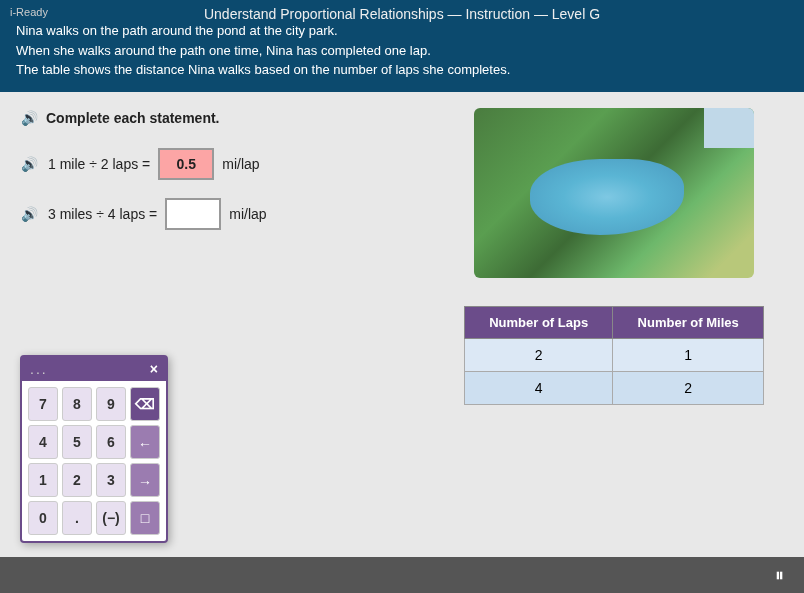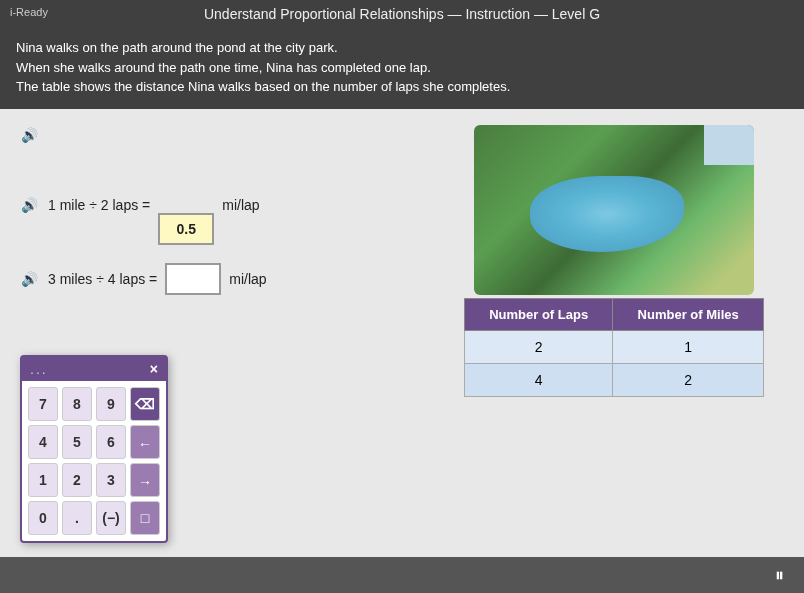--- a/index.html
+++ b/index.html
@@ -14,7 +14,7 @@
 
     
     .top-bar {
-      background: #404040;
+      background: #0c4a6e;
       color: white;
       padding: 10px 16px 12px 16px;
       position: relative;

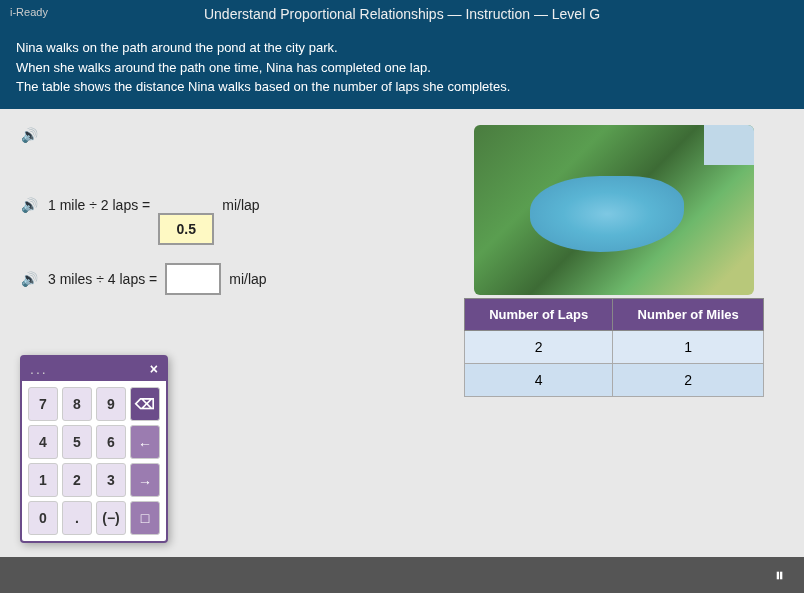--- a/index.html
+++ b/index.html
@@ -37,7 +37,7 @@
       left: 10px;
     }
     .top-bar-text {
-      margin-top: 28px;
+      margin-top: 11px;
       font-size: 13px;
       line-height: 1.5;
       color: white;

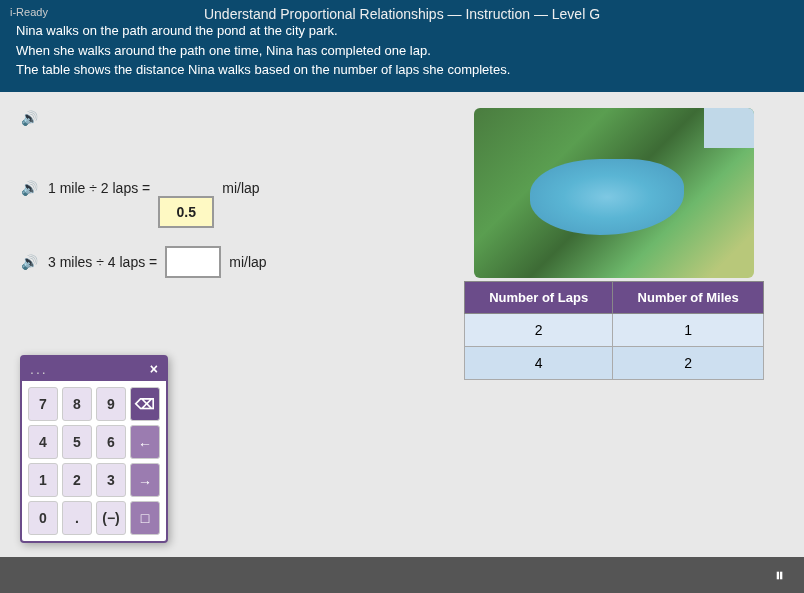--- a/index.html
+++ b/index.html
@@ -259,6 +259,7 @@
   <div class="left-panel">
     <div class="complete-statement">
       <span class="speaker-icon">🔊</span>
+      <span>Complete each statement.</span>
     </div>
 
     <div class="equation-row">

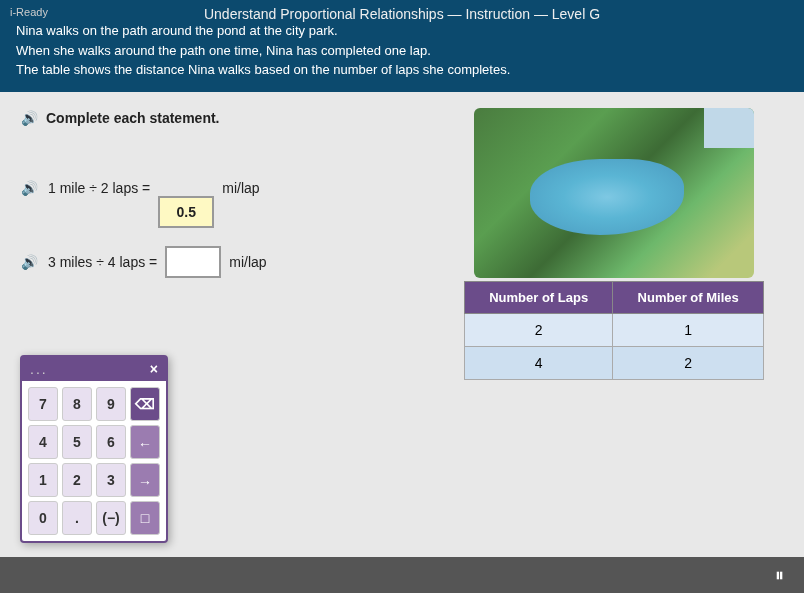--- a/index.html
+++ b/index.html
@@ -98,8 +98,7 @@
       font-weight: bold;
     }
     .answer-box.filled {
-      background: #fef9c3;
-      margin-top: 48px;
+      background: #fca5a5;
     }
     .answer-box.empty {
       background: white;

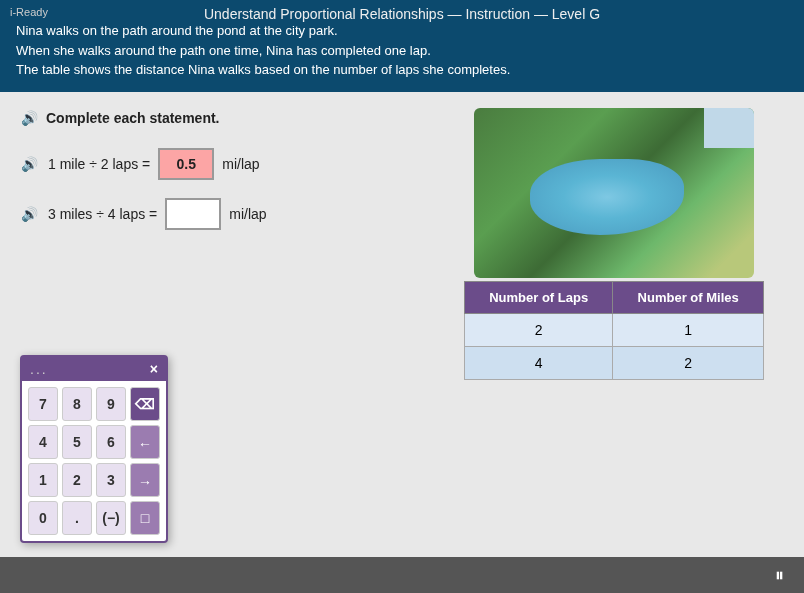--- a/index.html
+++ b/index.html
@@ -168,7 +168,7 @@
       display: flex;
       flex-direction: column;
       align-items: center;
-      gap: 3px;
+      gap: 28px;
     }
 
     .park-image {

